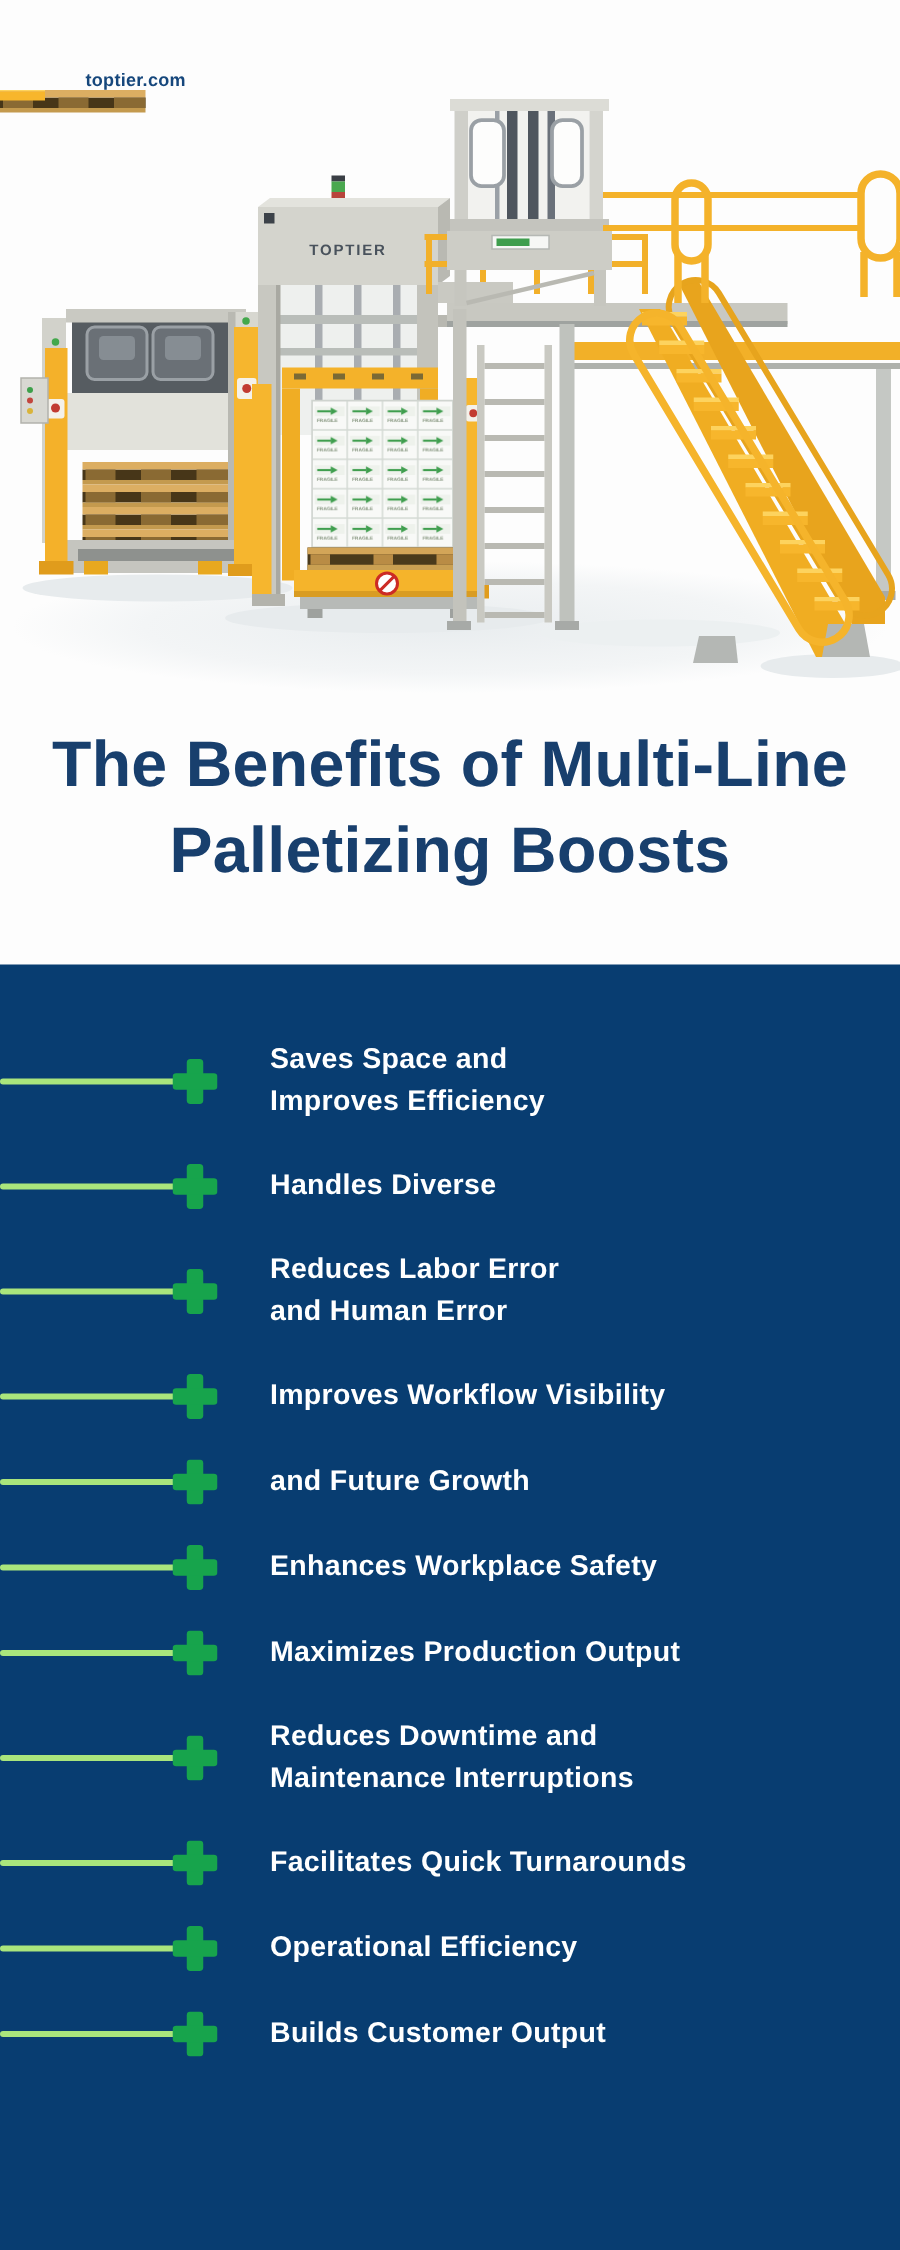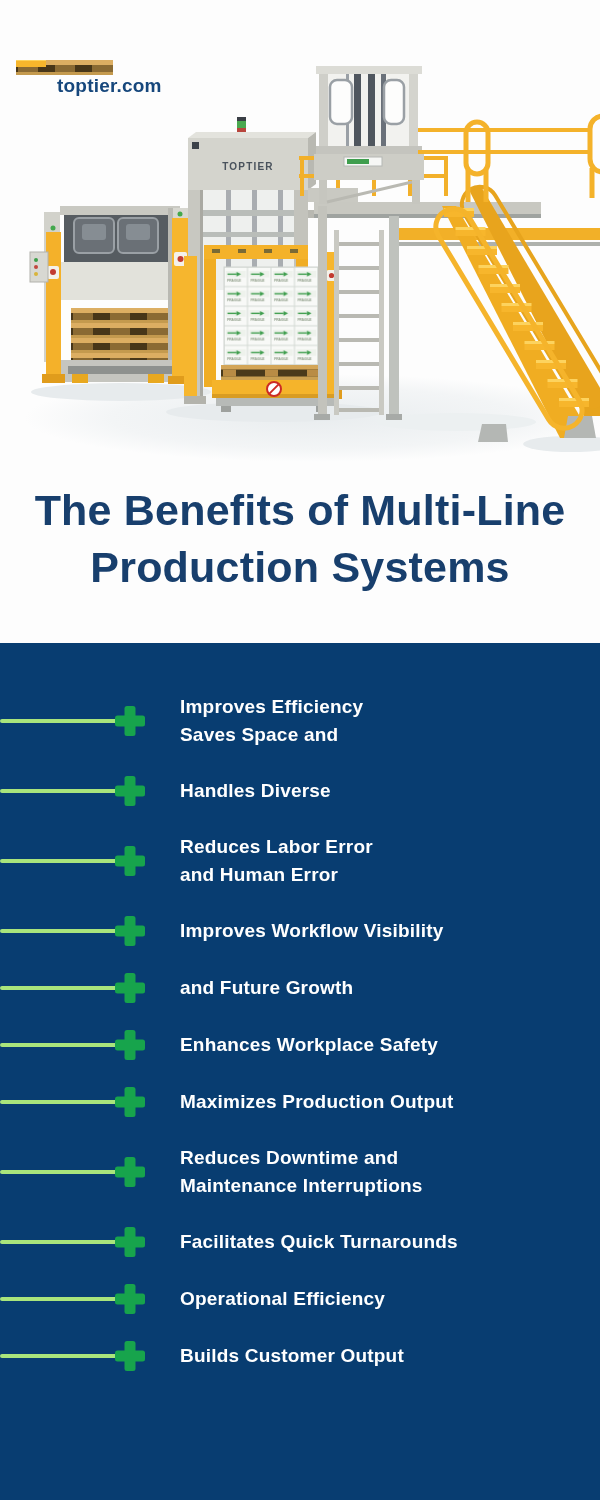--- a/index.html
+++ b/index.html
@@ -5,7 +5,7 @@
   html,body{margin:0;padding:0;}
   body{font-family:"Liberation Sans",sans-serif;}
   .poster{position:relative;width:600px;height:1500px;background:#fdfdfd;overflow:hidden;}
-  .brand-url{position:absolute;top:46px;left:57px;font-size:19px;font-weight:700;color:#16477c;letter-spacing:.2px;margin-top:29px;}
+  .brand-url{position:absolute;top:46px;left:57px;font-size:12px;font-weight:700;color:#16477c;letter-spacing:.2px;}
   .machine-wrap{position:absolute;top:60px;left:16px;width:556px;height:410px;}
   .title-block{position:absolute;top:482px;left:0;width:600px;text-align:center;
     font-size:43px;line-height:57px;font-weight:700;color:#183f6d;letter-spacing:.2px;}

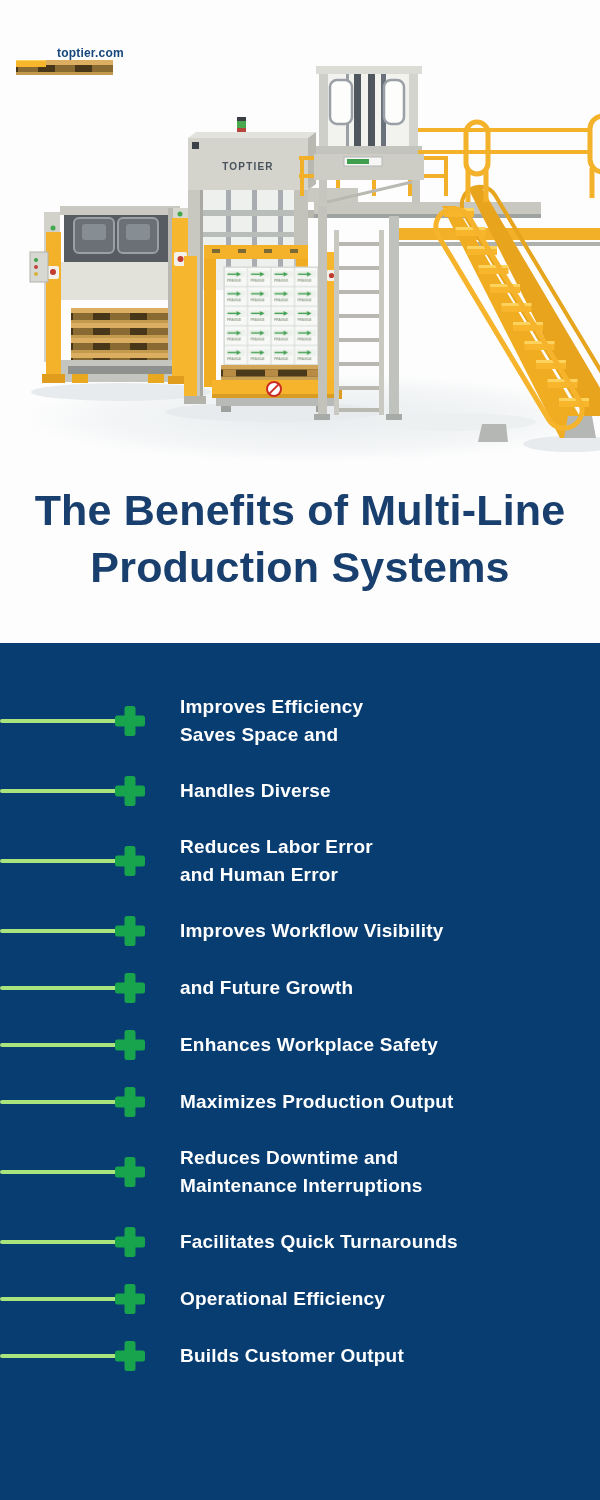--- a/index.html
+++ b/index.html
@@ -6,7 +6,7 @@
   body{font-family:"Liberation Sans",sans-serif;}
   .poster{position:relative;width:600px;height:1500px;background:#fdfdfd;overflow:hidden;}
   .brand-url{position:absolute;top:46px;left:57px;font-size:12px;font-weight:700;color:#16477c;letter-spacing:.2px;}
-  .machine-wrap{position:absolute;top:60px;left:16px;width:556px;height:410px;}
+  .machine-wrap{position:absolute;top:60px;left:0;width:556px;height:410px;}
   .title-block{position:absolute;top:482px;left:0;width:600px;text-align:center;
     font-size:43px;line-height:57px;font-weight:700;color:#183f6d;letter-spacing:.2px;}
   .benefits{position:absolute;top:643px;left:0;width:600px;height:857px;background:#083d71;

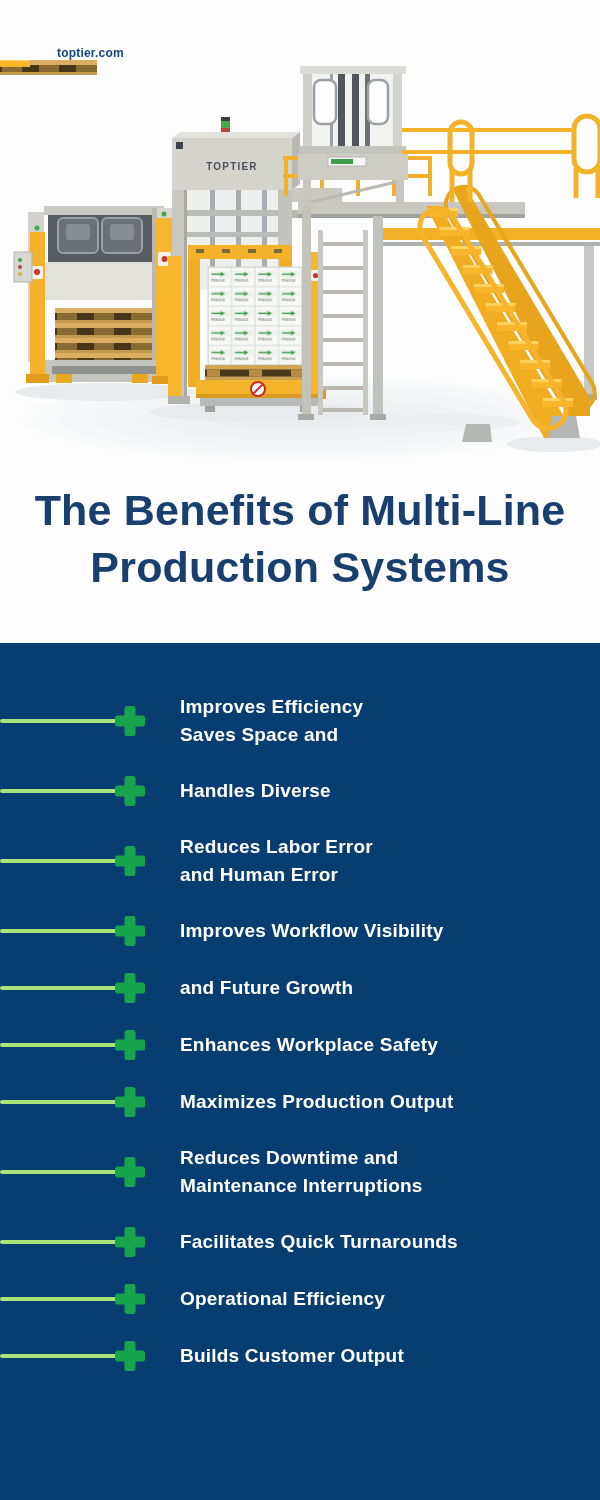--- a/index.html
+++ b/index.html
@@ -257,7 +257,7 @@
 
   <div class="title-block">
     <div>The Benefits of Multi-Line</div>
-    <div>Production Systems</div>
+    <div>Palletizing Boosts</div>
   </div>
 
   <div class="benefits">

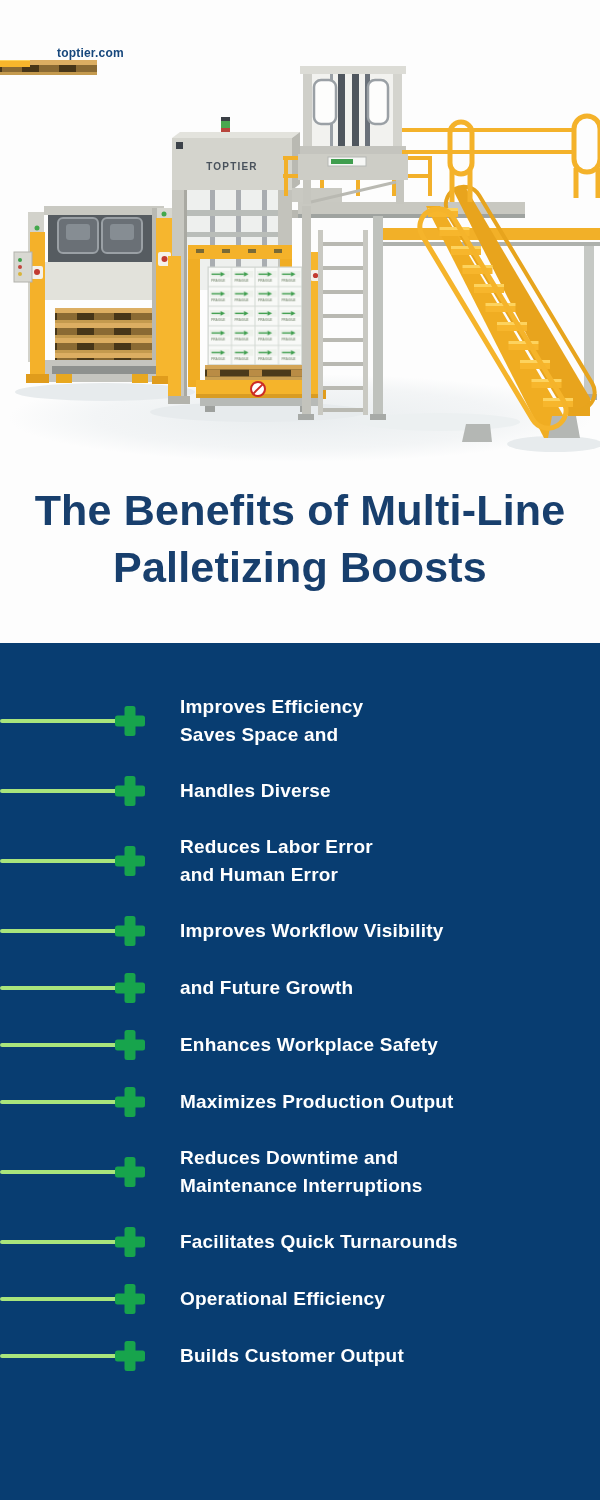--- a/index.html
+++ b/index.html
@@ -271,8 +271,8 @@
       </svg>
     </div>
     <div class="btext">
+            <div>Saves Space and</div>
             <div>Improves Efficiency</div>
-            <div>Saves Space and</div>
           </div>
   </div>
 

